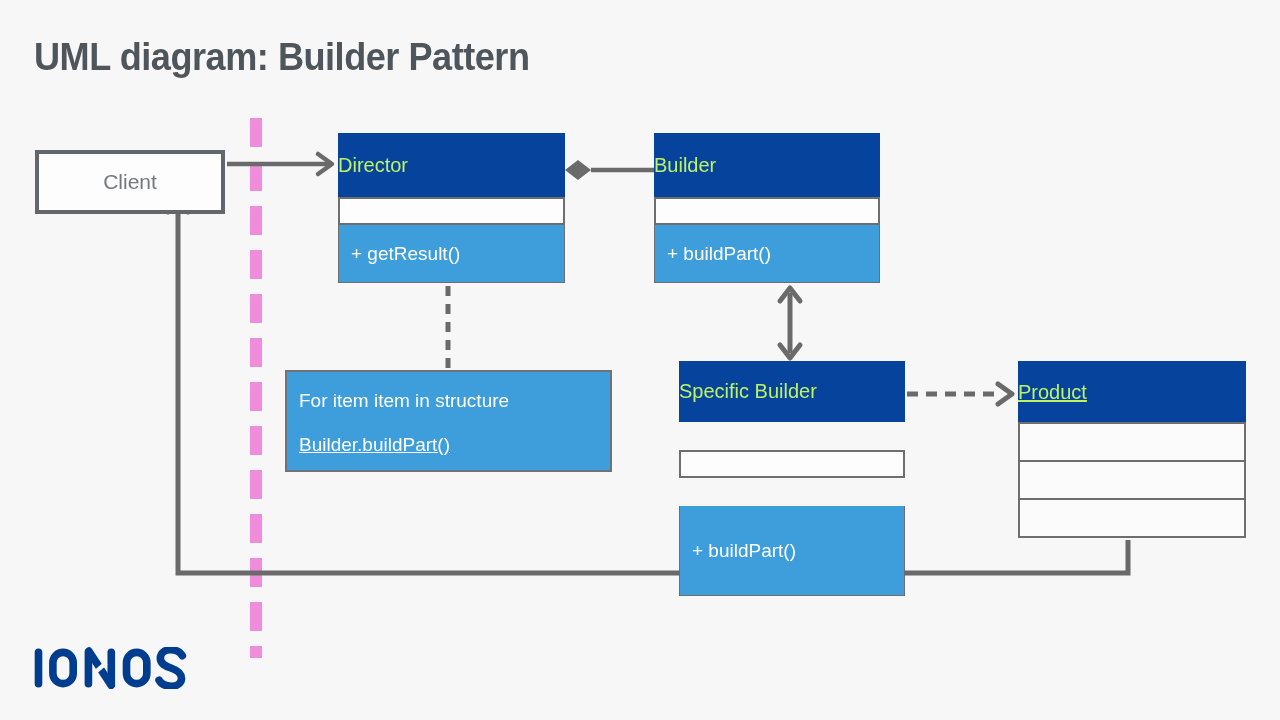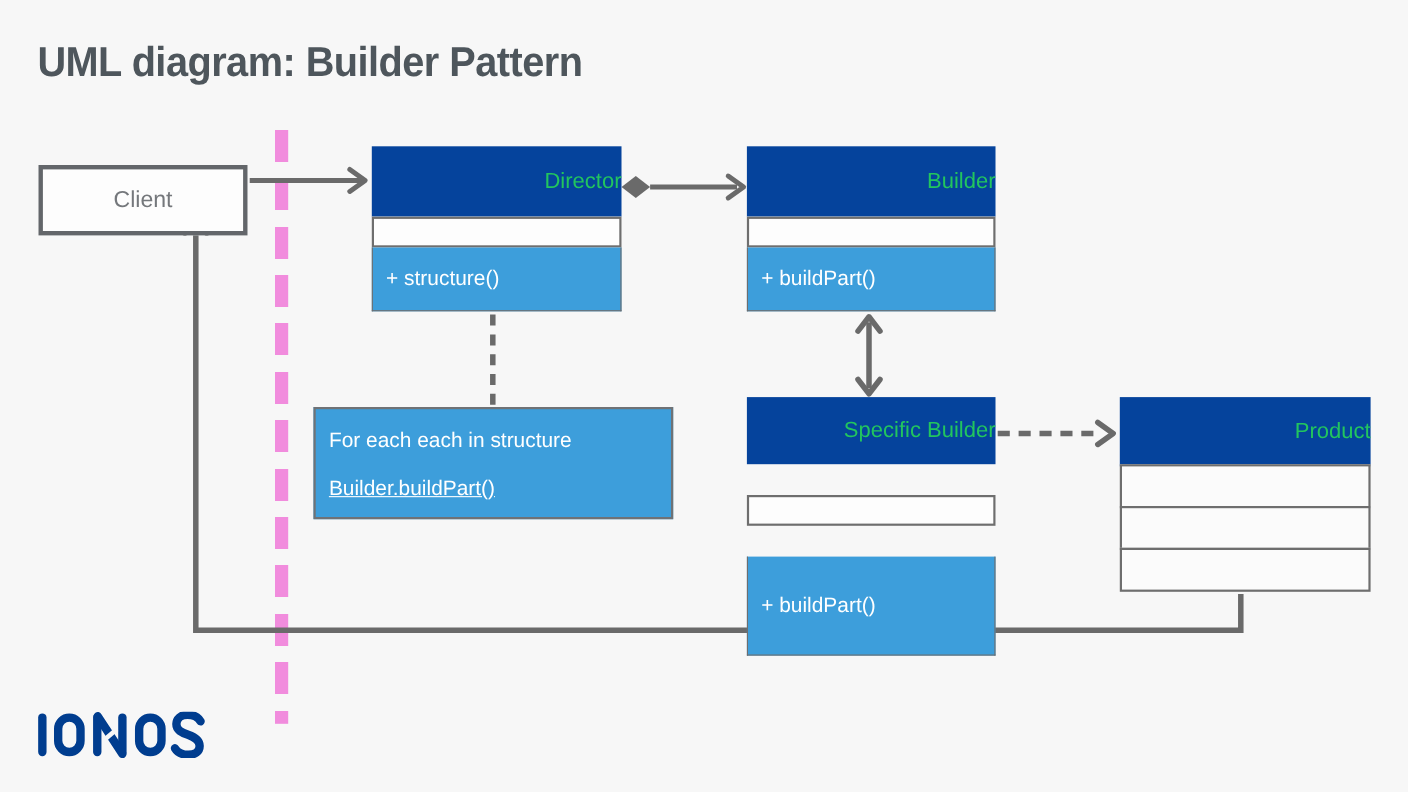--- a/index.html
+++ b/index.html
@@ -69,10 +69,10 @@
   }
   .uml-header {
     background: var(--dark-blue, #05439c);
-    color: #22c55e;
+    color: #bef264;
     display: flex;
     align-items: center;
-    justify-content: flex-end;
+    justify-content: flex-start;
     font-size: 20px;
   }
   .uml-empty {

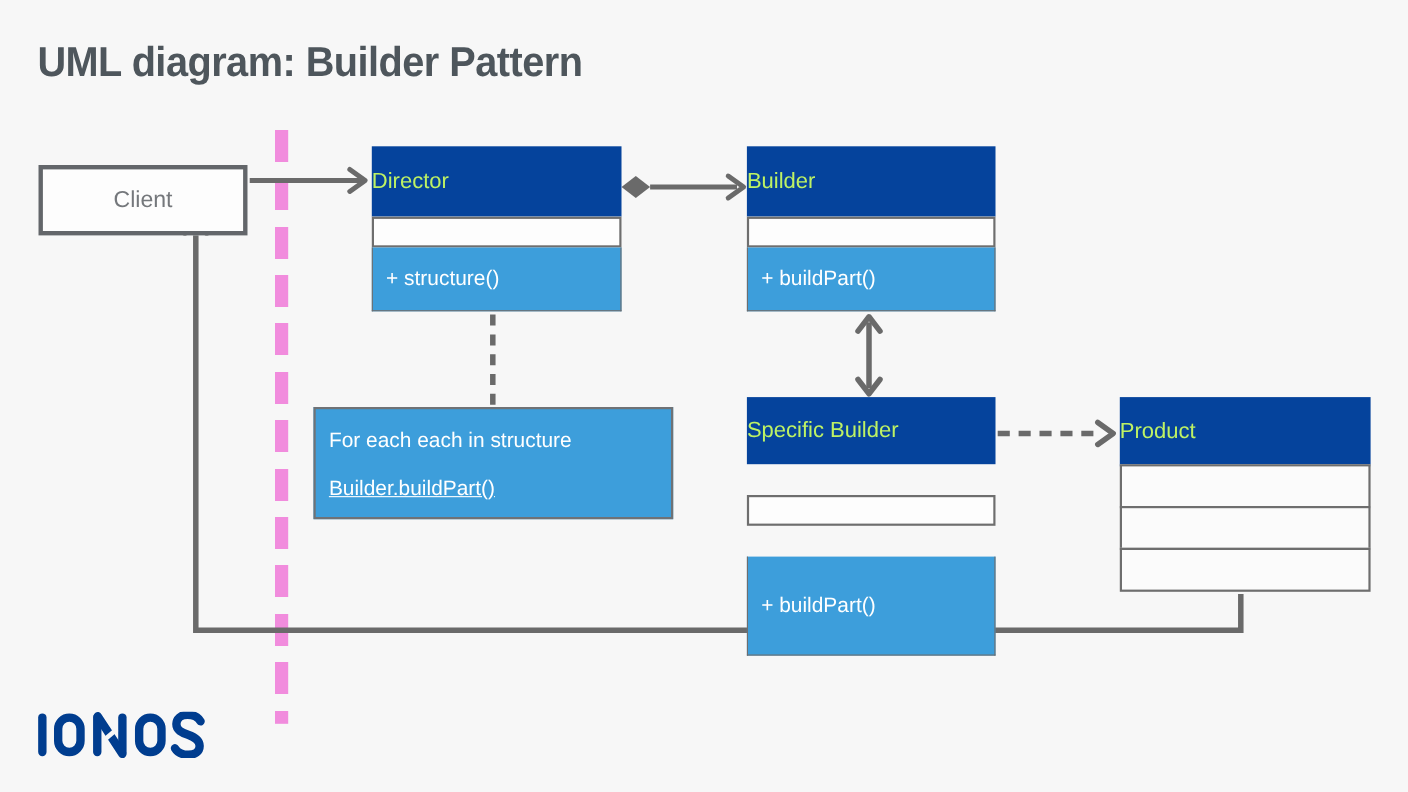--- a/index.html
+++ b/index.html
@@ -101,7 +101,7 @@
   #director .uml-empty  { height: 28px; }
   #director .uml-methods{ height: 58px; }
 
-  #builder { left: 679px; top: 133px; width: 226px; }
+  #builder { left: 654px; top: 133px; width: 226px; }
   #builder .uml-header { height: 64px; }
   #builder .uml-empty  { height: 28px; }
   #builder .uml-methods{ height: 58px; }

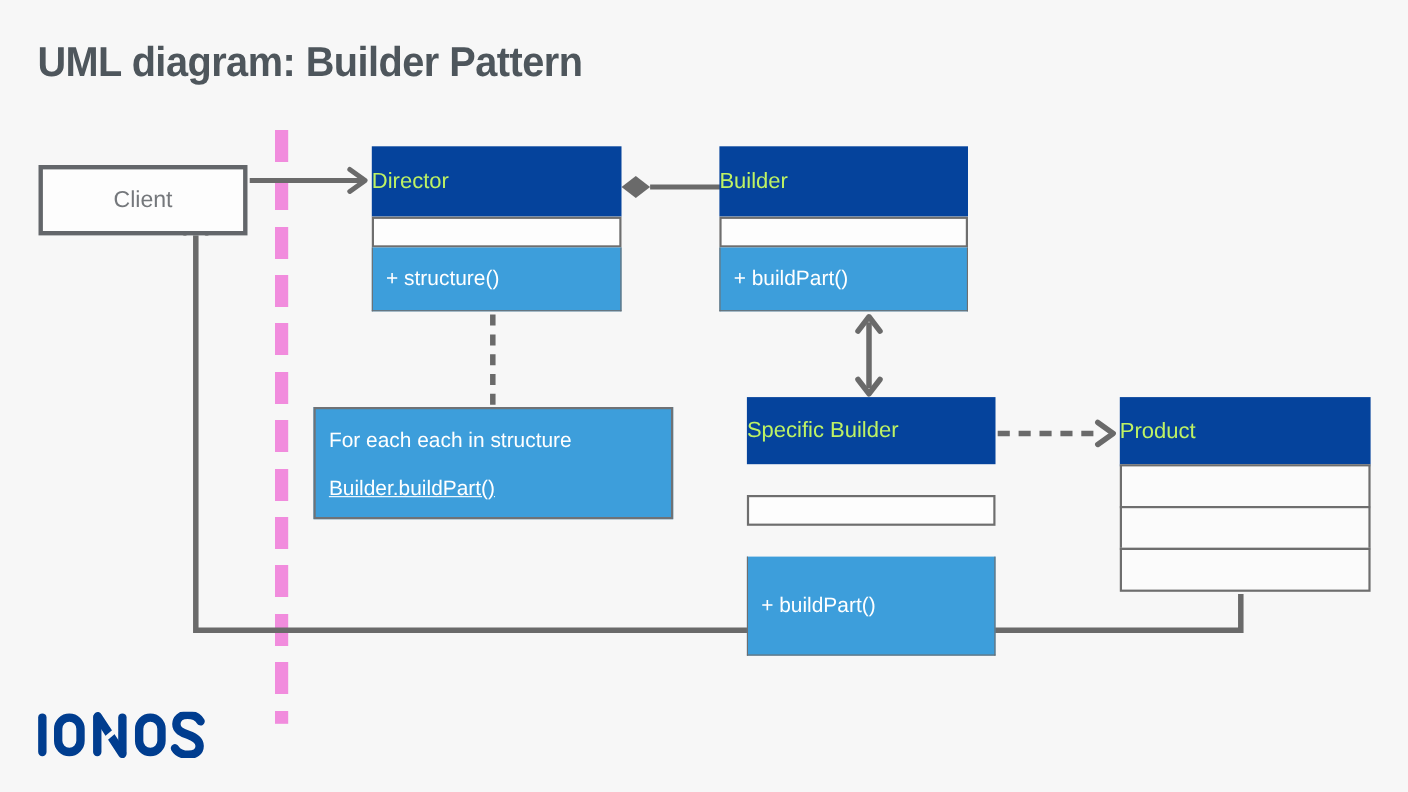--- a/index.html
+++ b/index.html
@@ -194,7 +194,7 @@
     </div>
     <div class="uml-empty"></div>
     <div class="uml-methods">
-      <span>+ structure()</span>
+      <span>+ getResult()</span>
     </div>
   </div>
 

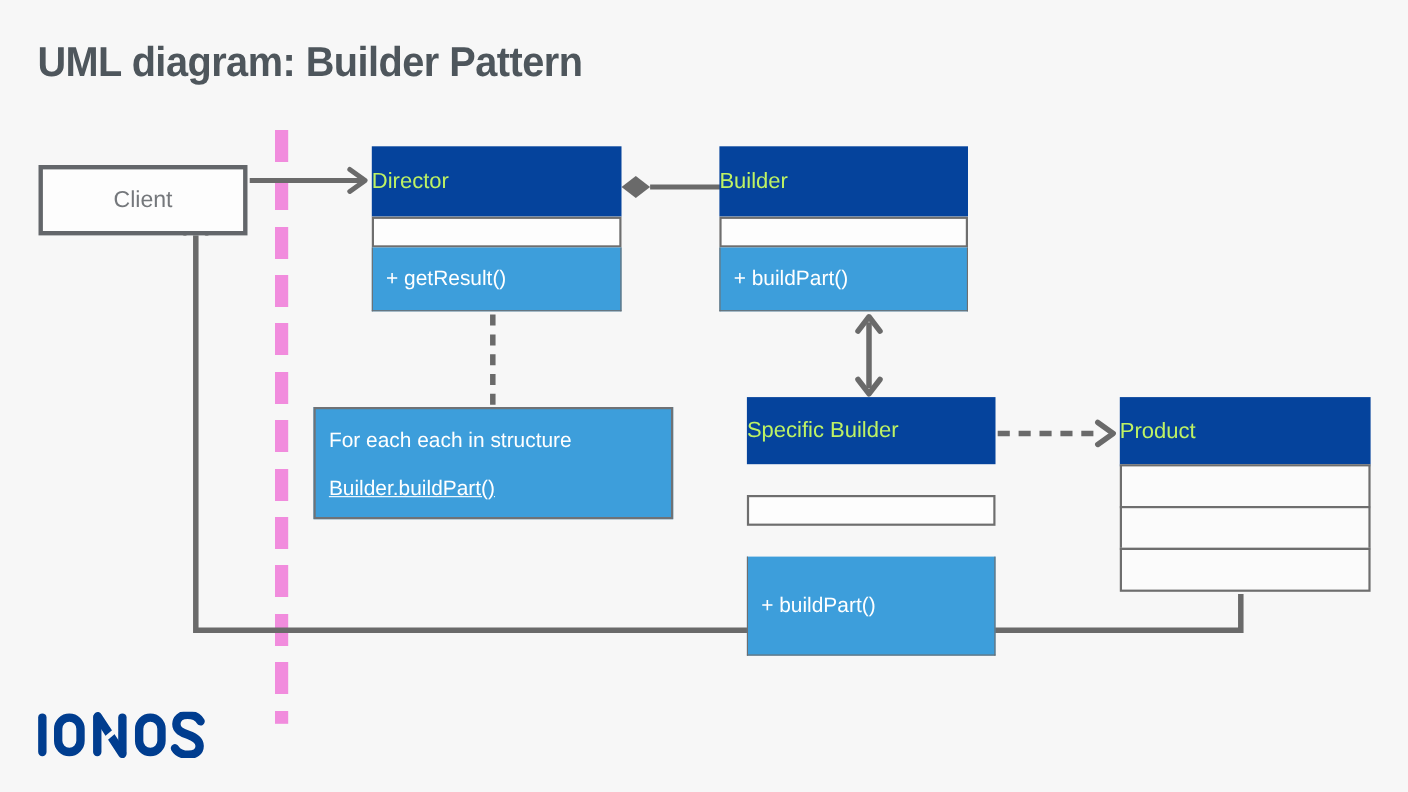--- a/index.html
+++ b/index.html
@@ -228,7 +228,7 @@
   </div>
 
   <div class="note-box">
-    <span class="note-line">For each each in structure</span>
+    <span class="note-line">For item item in structure</span>
     <span class="note-line">Builder.buildPart()</span>
   </div>
 

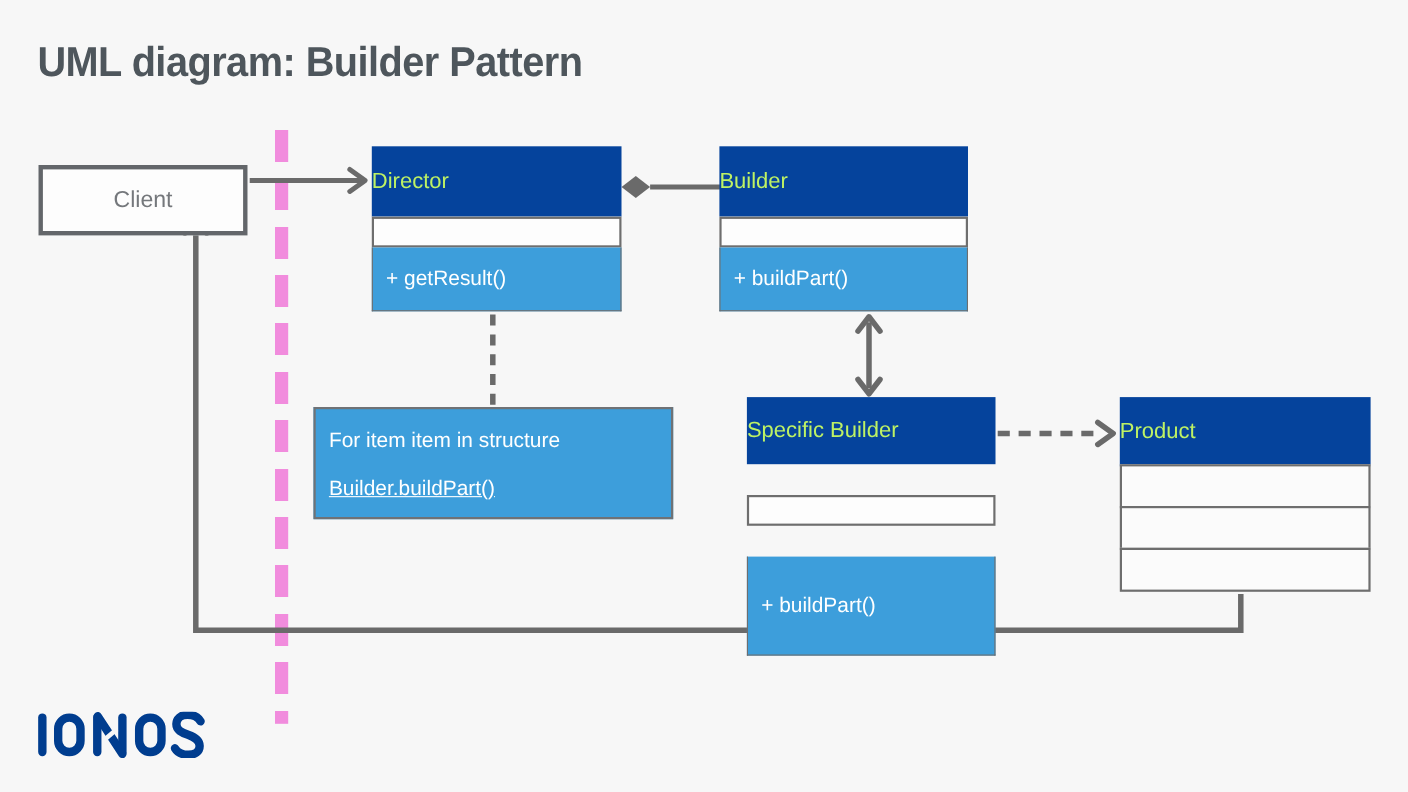--- a/index.html
+++ b/index.html
@@ -112,7 +112,7 @@
   #specific-builder .uml-methods{ height: 90px; }
 
   #product { left: 1018px; top: 361px; width: 228px; }
-  #product .uml-header { height: 63px; }
+  #product .uml-header { height: 63px; text-decoration: underline; }
   #product .uml-attr-row { height: 40px; }
 
   .note-box {

